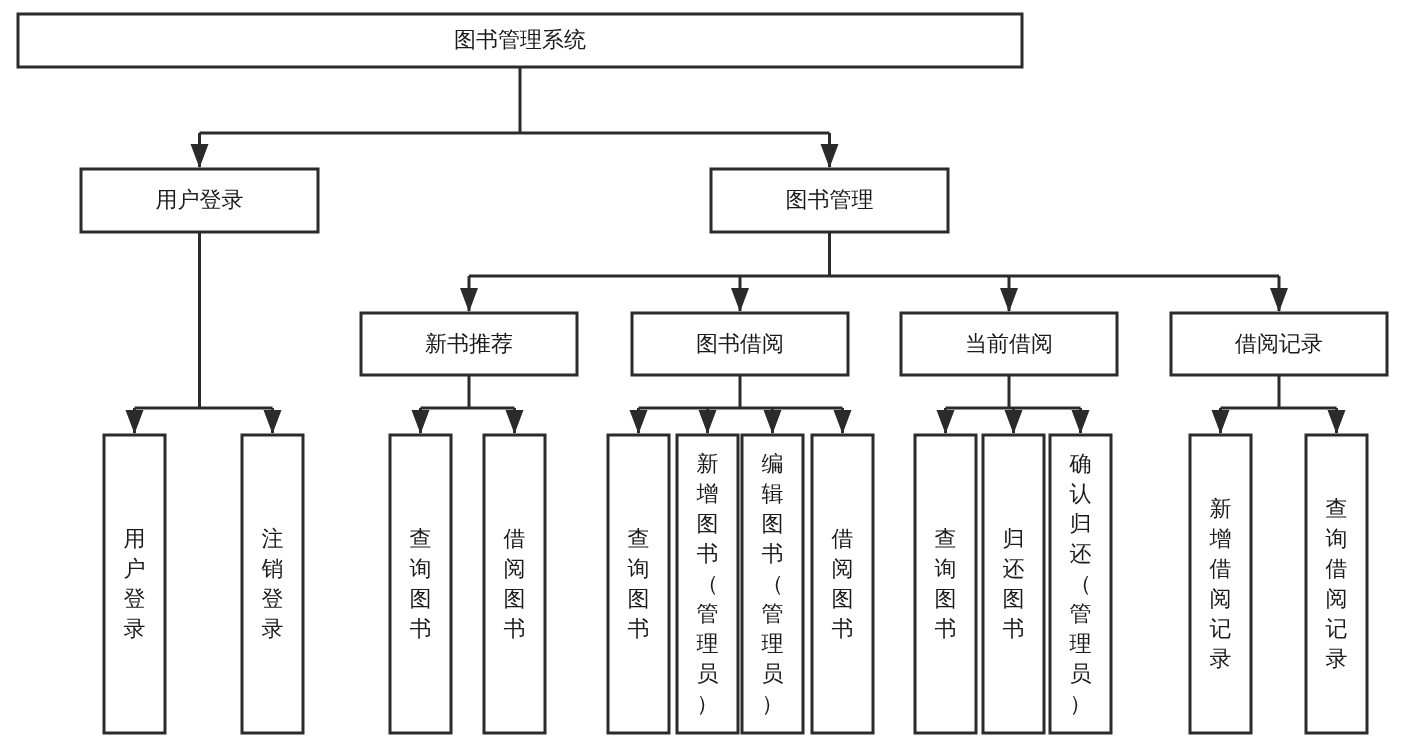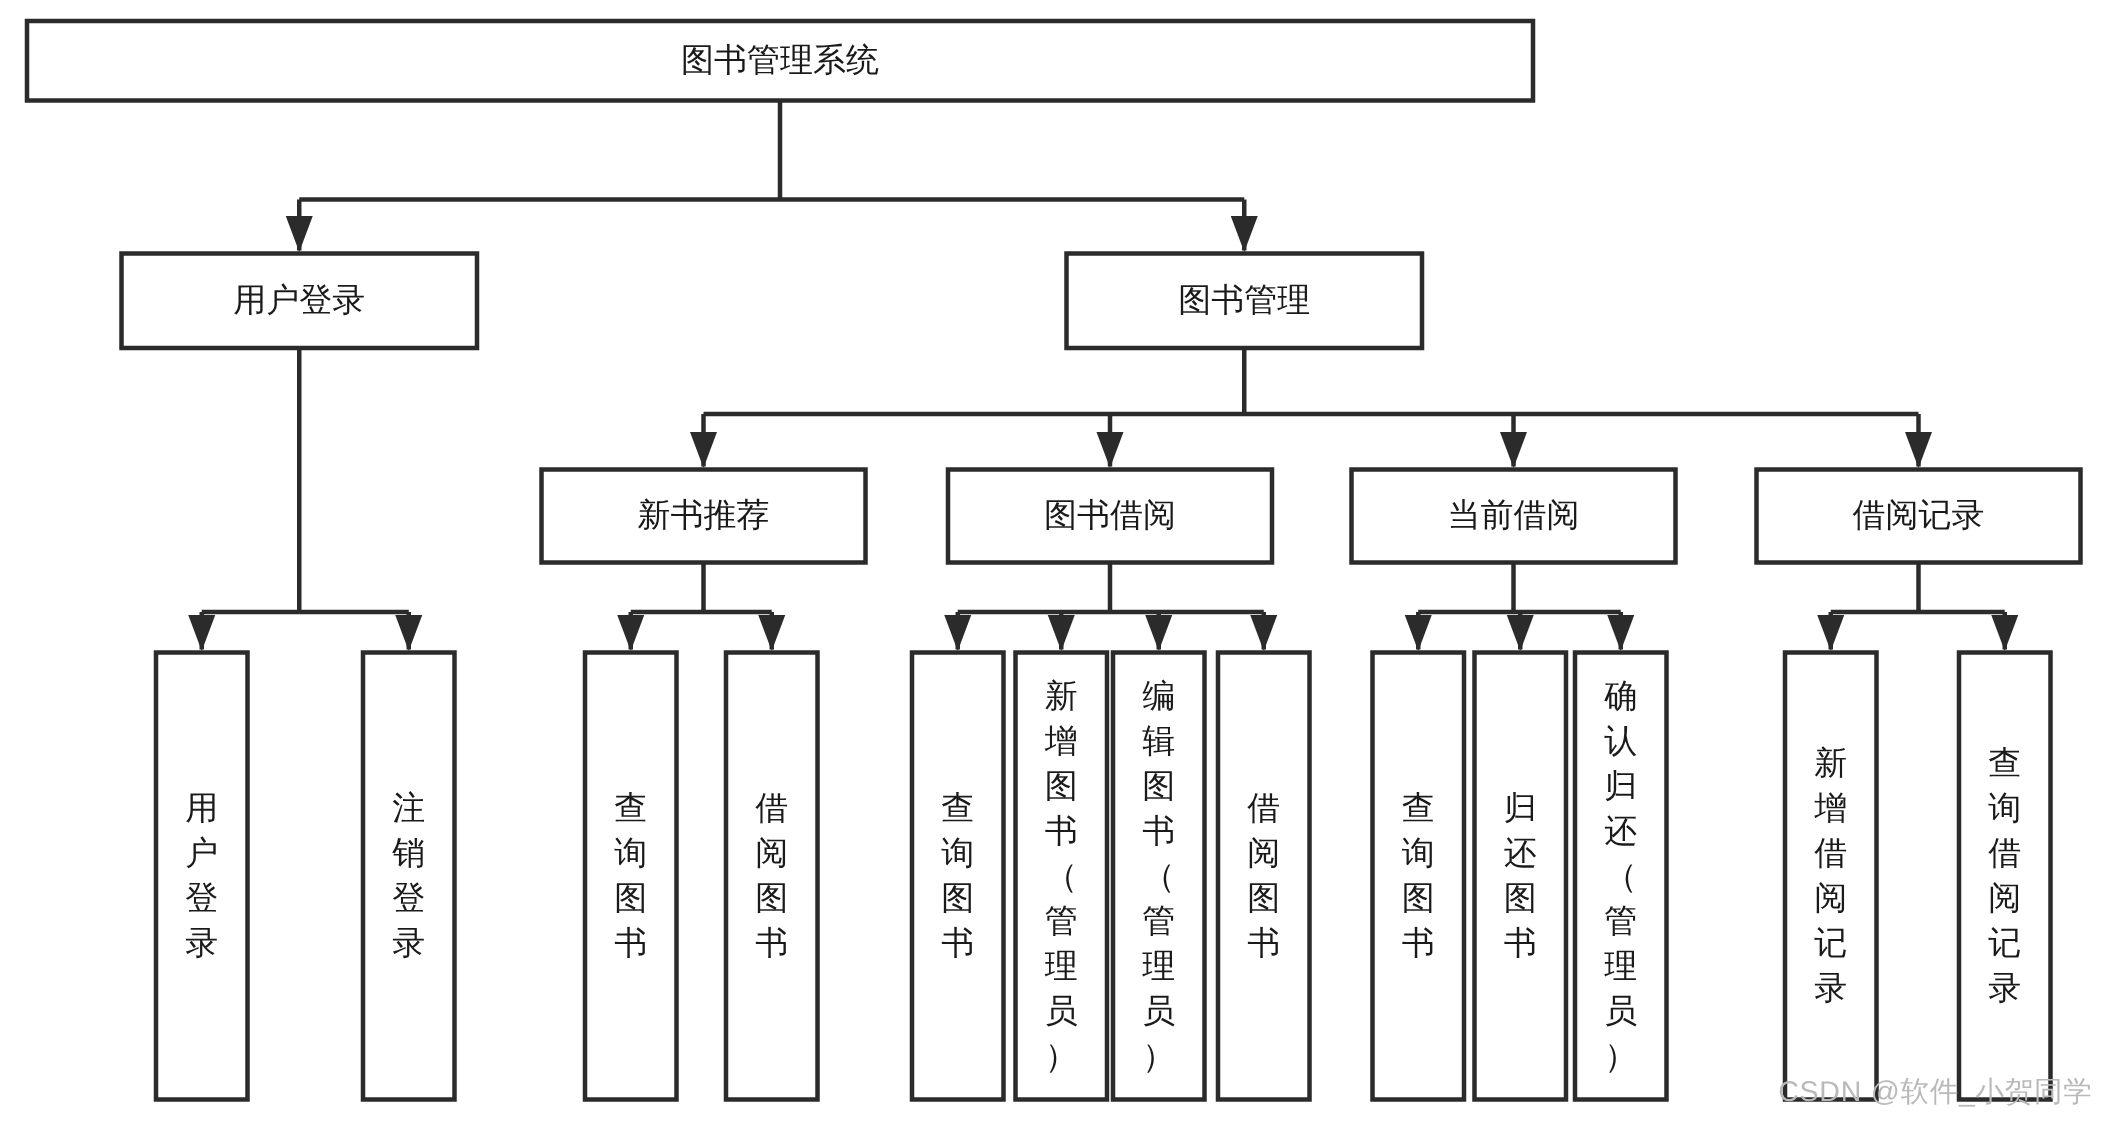--- a/index.html
+++ b/index.html
@@ -209,7 +209,6 @@
       </g>
   </svg>
 
-  <div class="watermark">CSDN @软件_小贺同学</div>
 
 </div>
 

